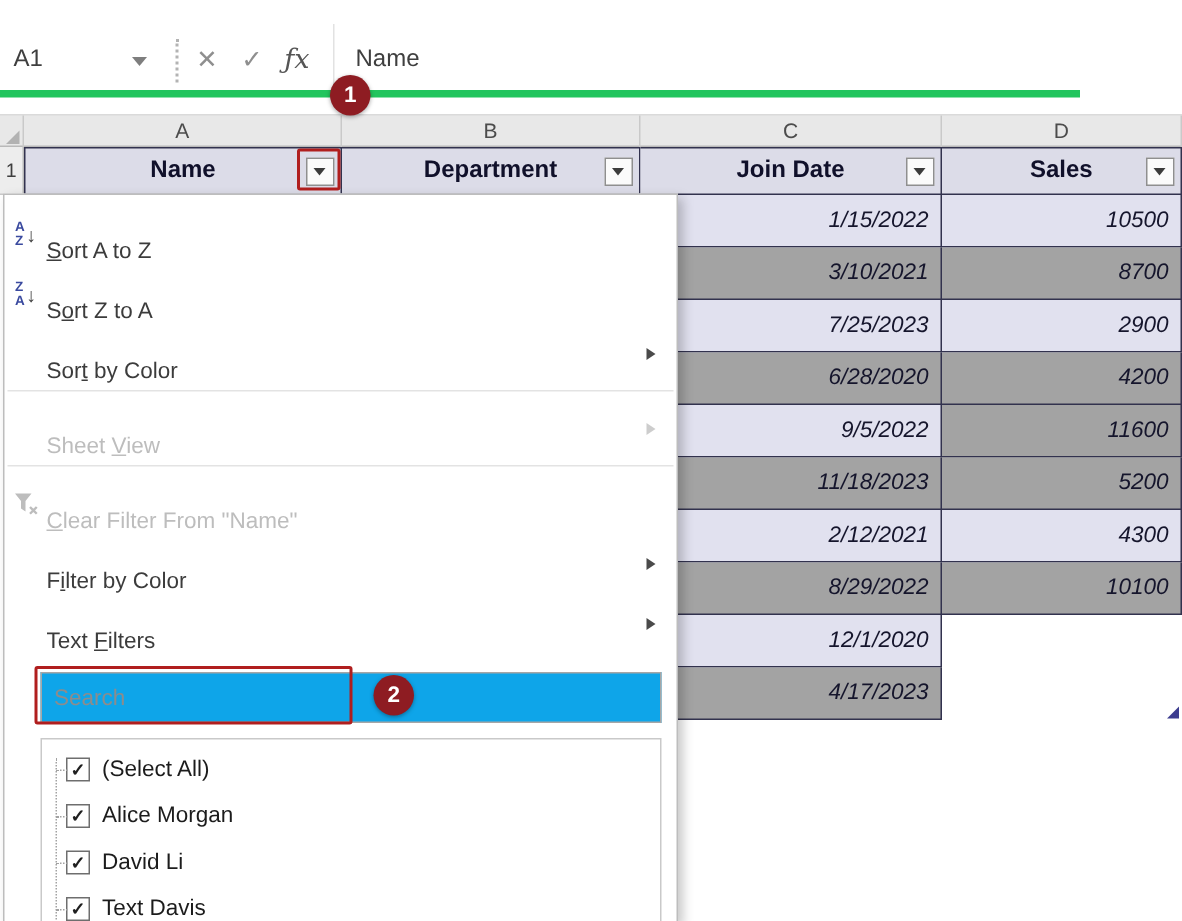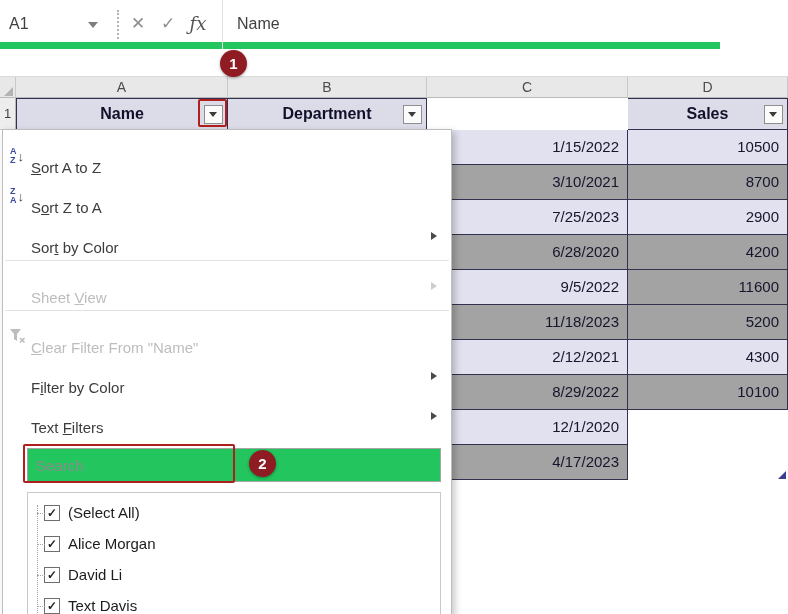--- a/index.html
+++ b/index.html
@@ -7,7 +7,7 @@
   .screen { position:relative; width:788px; height:614px; background:#fff; overflow:hidden; }
 
   
-  .formula-bar { position:absolute; top:0; left:0; width:720px; height:49px; background:#fff; border-bottom:7px solid #22c55e; }
+  .formula-bar { position:absolute; top:16px; left:0; width:720px; height:49px; background:#fff; border-bottom:5px solid #22c55e; }
   .name-box { position:absolute; left:0; top:0; width:110px; height:49px; }
   .name-box-text { position:absolute; left:9px; top:0; line-height:48px; font-size:16px; color:#3f3f3f; }
   .nb-arrow { position:absolute; left:88px; top:22px; width:0; height:0;

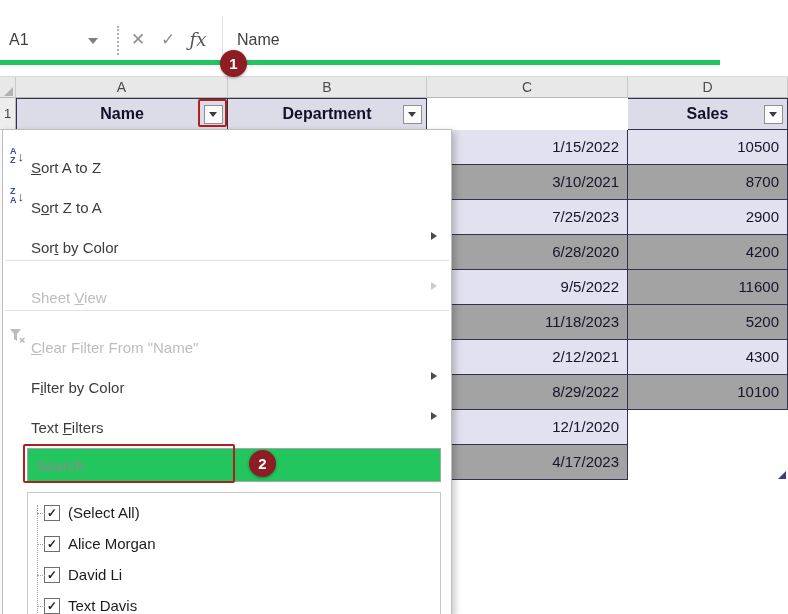--- a/index.html
+++ b/index.html
@@ -134,6 +134,10 @@
     <span>Department</span>
     <span class="fbtn"></span>
   </div>
+  <div class="thcell" id="th-join">
+    <span>Join Date</span>
+    <span class="fbtn"></span>
+  </div>
   <div class="thcell" id="th-sales">
     <span>Sales</span>
     <span class="fbtn"></span>

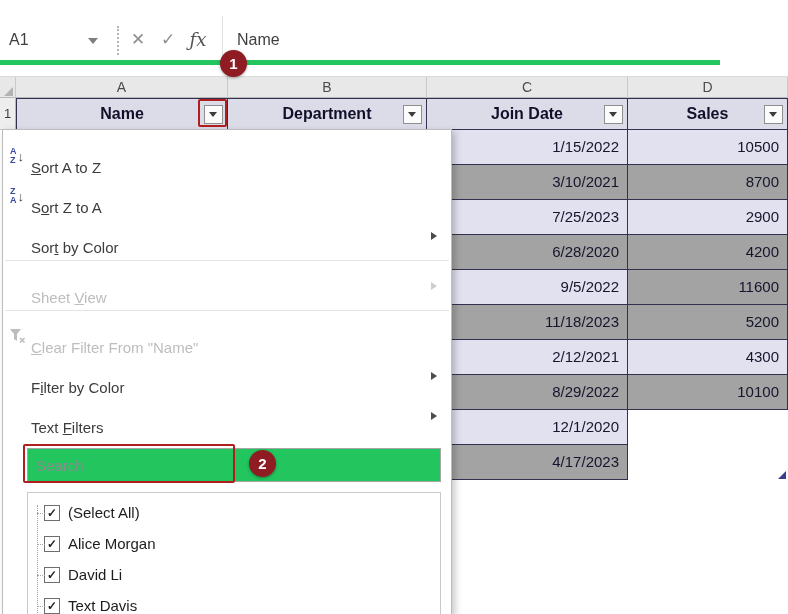--- a/index.html
+++ b/index.html
@@ -48,7 +48,7 @@
   .fbtn::after { content:""; position:absolute; left:4px; top:6px; width:0; height:0;
                  border-left:4.5px solid transparent; border-right:4.5px solid transparent; border-top:5.5px solid #3c3c3c; }
 
-  .col-data { position:absolute; top:130px; display:flex; flex-direction:column; }
+  .col-data { position:absolute; top:130px; display:flex; flex-direction:column;font-style:italic; }
   #data-c { left:427px; width:201px; border-left:1px solid #32324e; }
   #data-d { left:628px; width:160px; }
   .dcell { height:35px; line-height:34px; font-size:15px; color:#15152c; text-align:right; padding-right:8px;

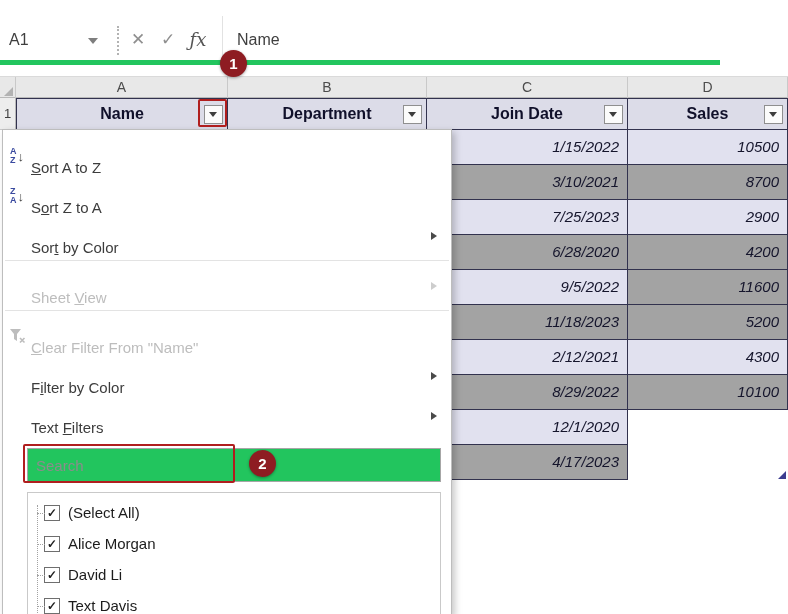--- a/index.html
+++ b/index.html
@@ -75,7 +75,7 @@
 
   .search-wrap { margin:12px 10px 0 24px; }
   .search-input { width:100%; height:34px; border:1px solid #a6a6a6; font-size:15px; padding:0 8px;
-                  color:#3c3c3c; font-family:inherit; outline:none; background:#22c55e; }
+                  color:#3c3c3c; font-family:inherit; outline:none; background:#0ea5e9; }
   .search-input::placeholder { color:#8c8c8c; opacity:1; }
 
   .filter-list { position:absolute; left:24px; right:10px; top:362px; height:140px;

